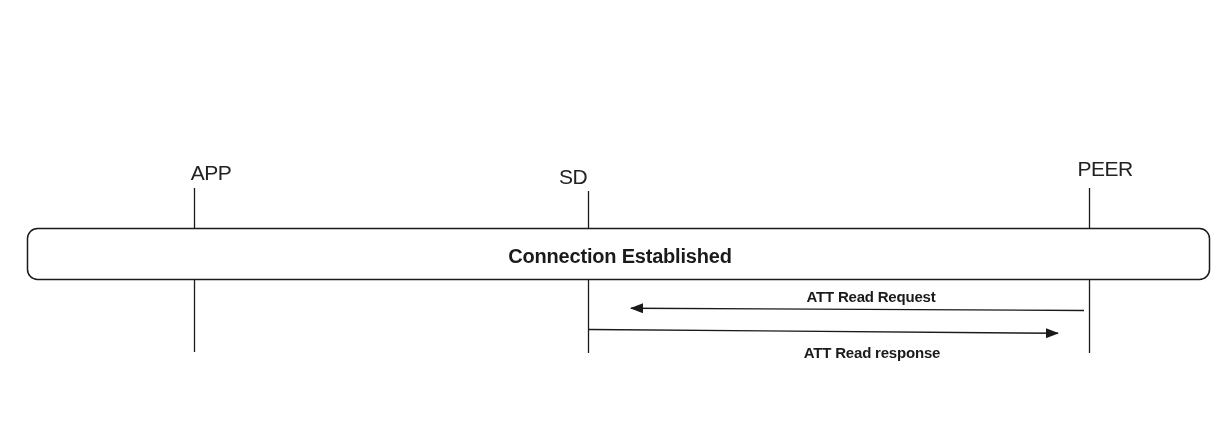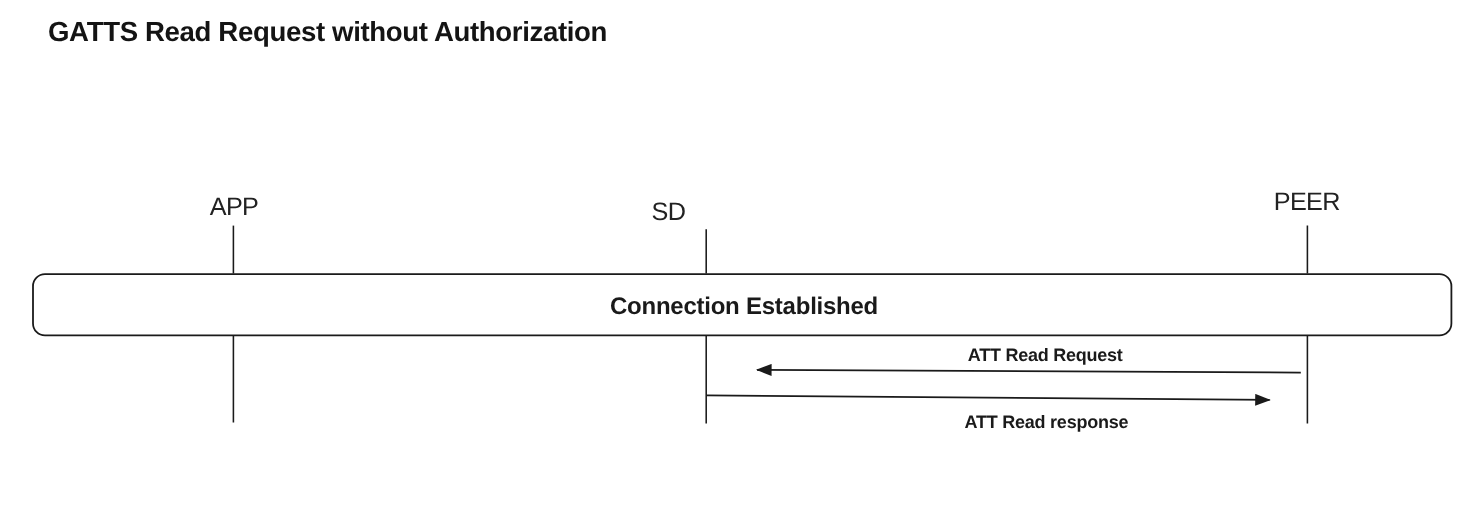--- a/index.html
+++ b/index.html
@@ -71,7 +71,6 @@
 
 <div class="page">
 
-  <div class="title">GATTS Read Request without Authorization</div>
 
 
   <svg class="diagram-svg" viewBox="0 0 1226 423" xmlns="http://www.w3.org/2000/svg">

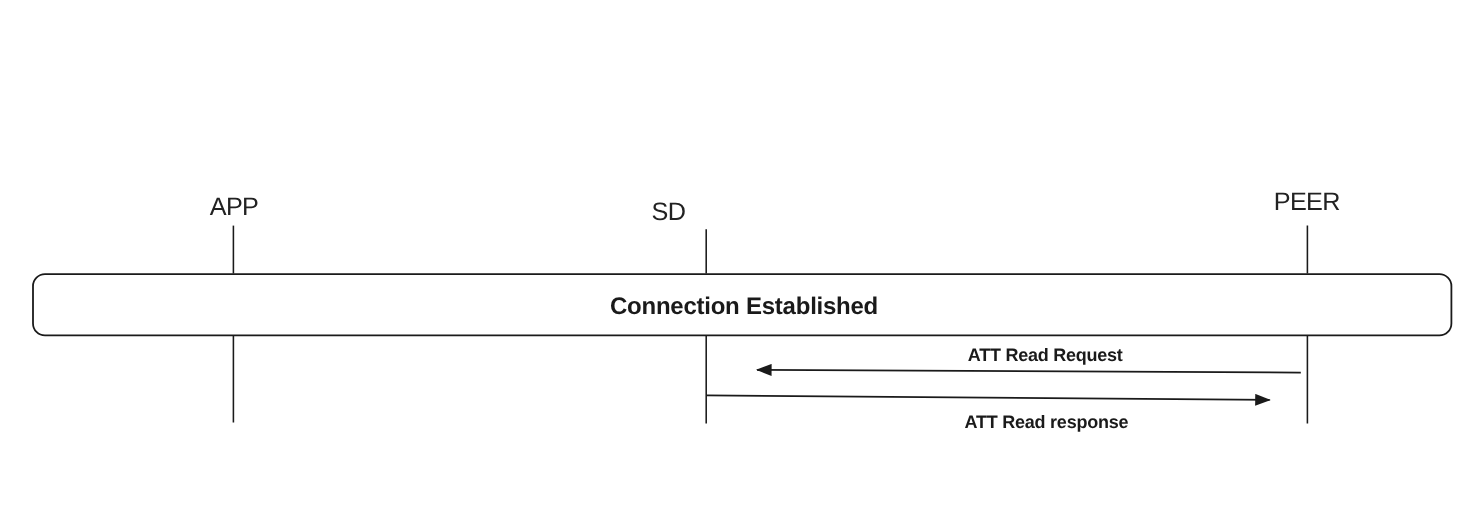--- a/index.html
+++ b/index.html
@@ -46,6 +46,7 @@
     color: #222222;
     letter-spacing: -0.5px;
     white-space: nowrap;
+    margin-left: 16px;
   }
   .frame-label {
     position: absolute;

